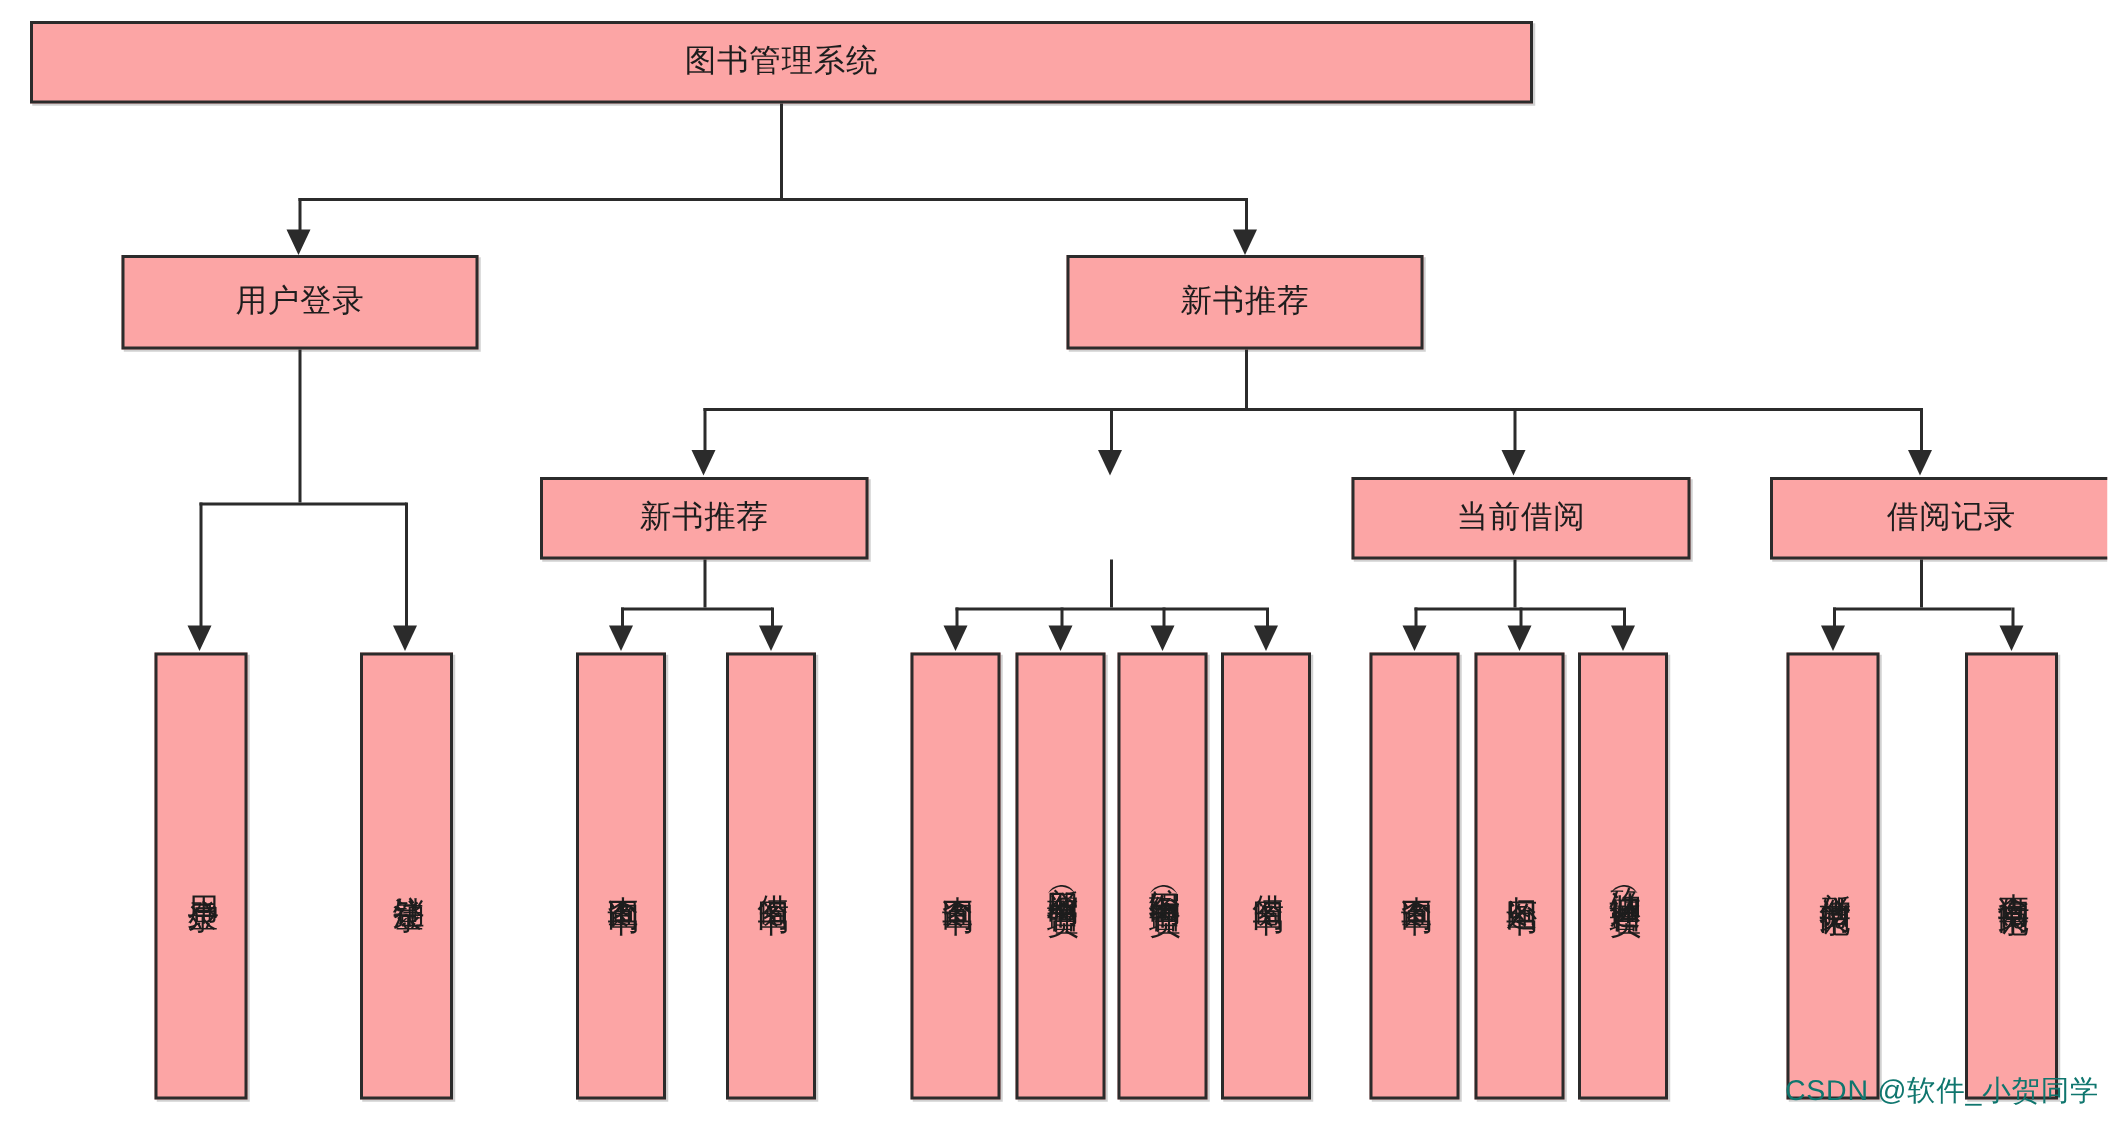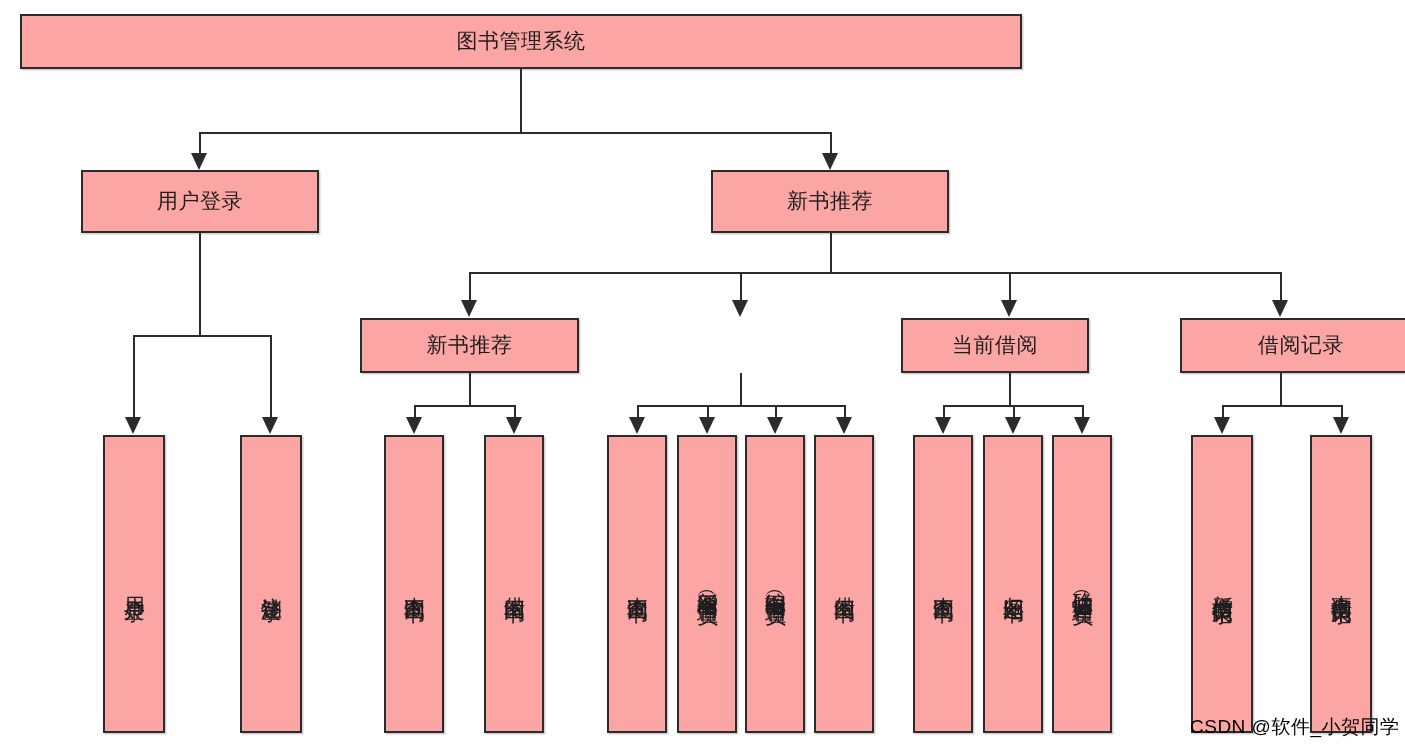--- a/index.html
+++ b/index.html
@@ -133,7 +133,7 @@
   <div class="node horiz" style="left:360px; top:318px; width:219px; height:55px;">
     <span class="label">新书推荐</span>
   </div>
-  <div class="node horiz" style="left:901px; top:318px; width:188px; height:55px;">
+  <div class="node horiz" style="left:901px; top:318px; width:226px; height:55px;">
     <span class="label">当前借阅</span>
   </div>
   <div class="node horiz" style="left:1180px; top:318px; width:242px; height:55px;">

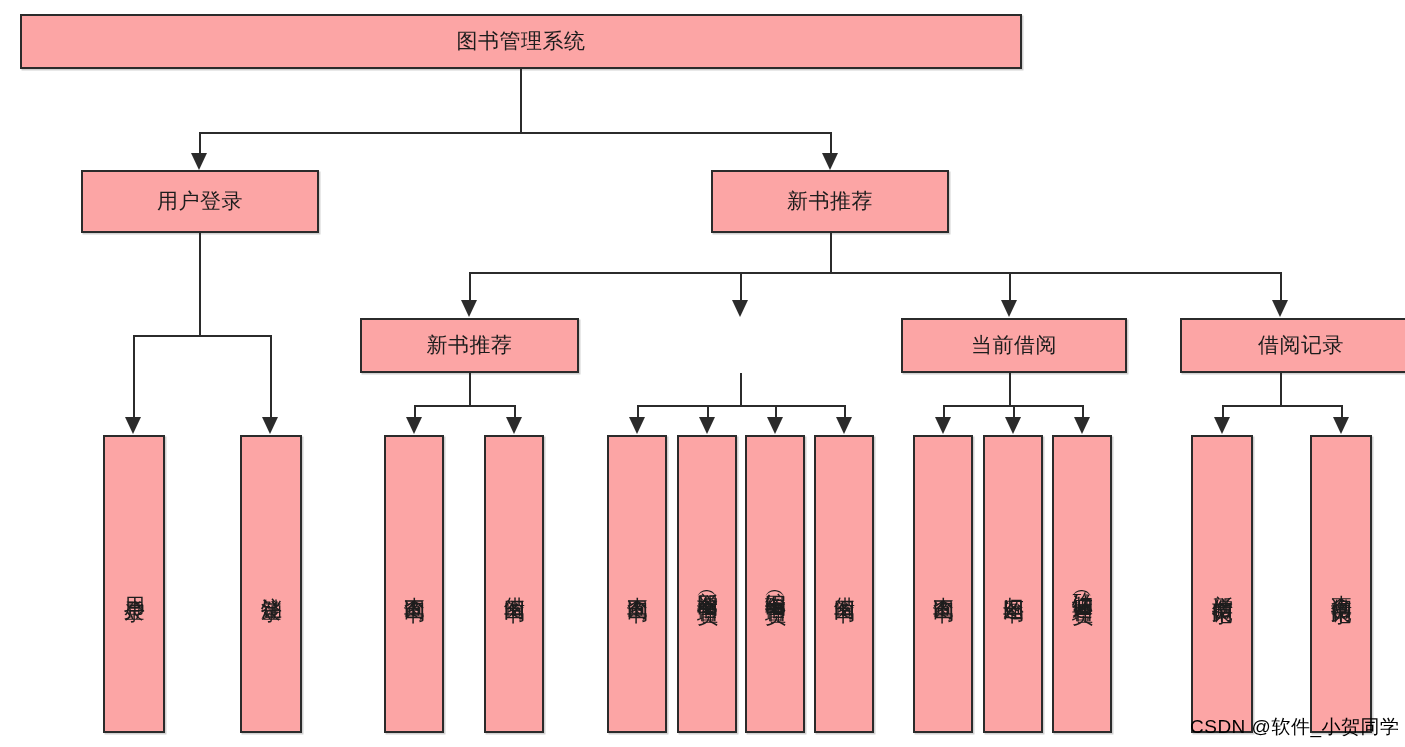--- a/index.html
+++ b/index.html
@@ -76,7 +76,7 @@
   
   #watermark {
     position: absolute;
-    color: #000000;
+    color: #0f766e;
     font-size: 19px;
     white-space: nowrap;
     user-select: none;

